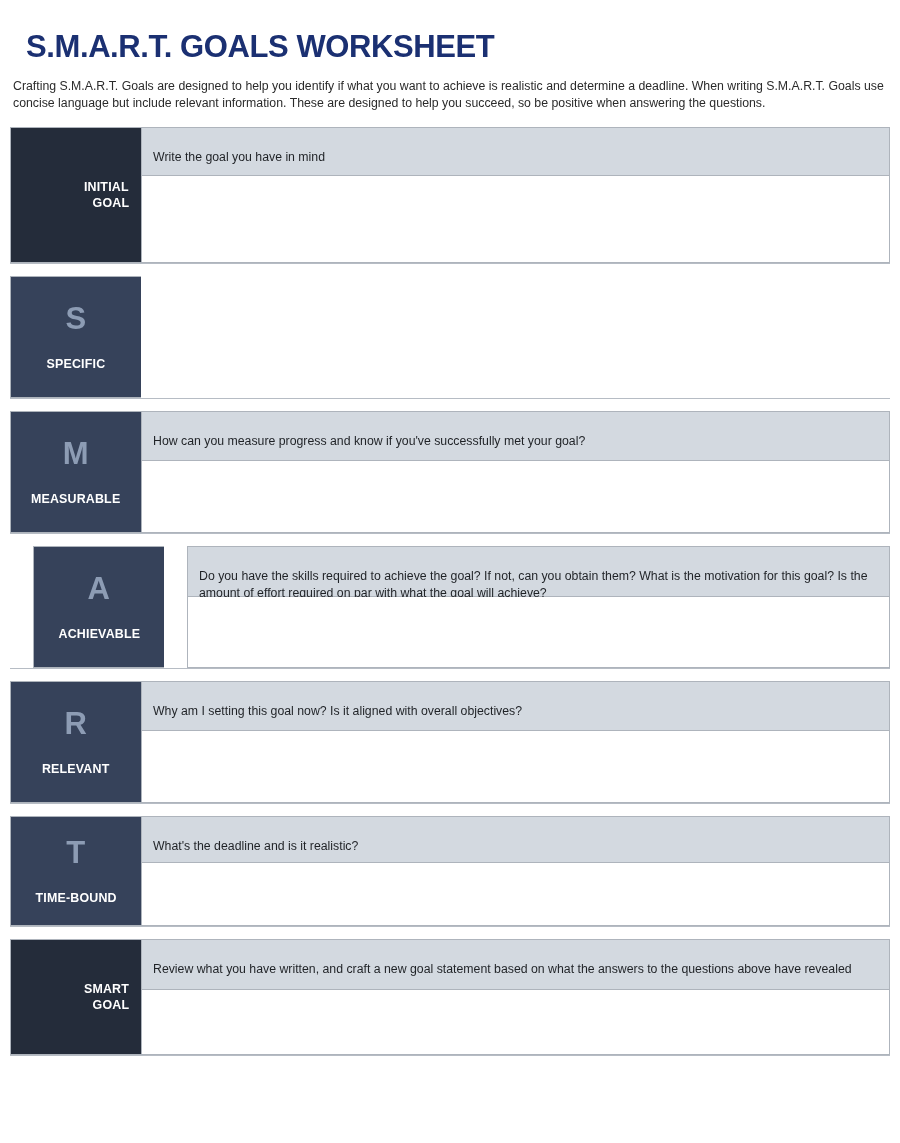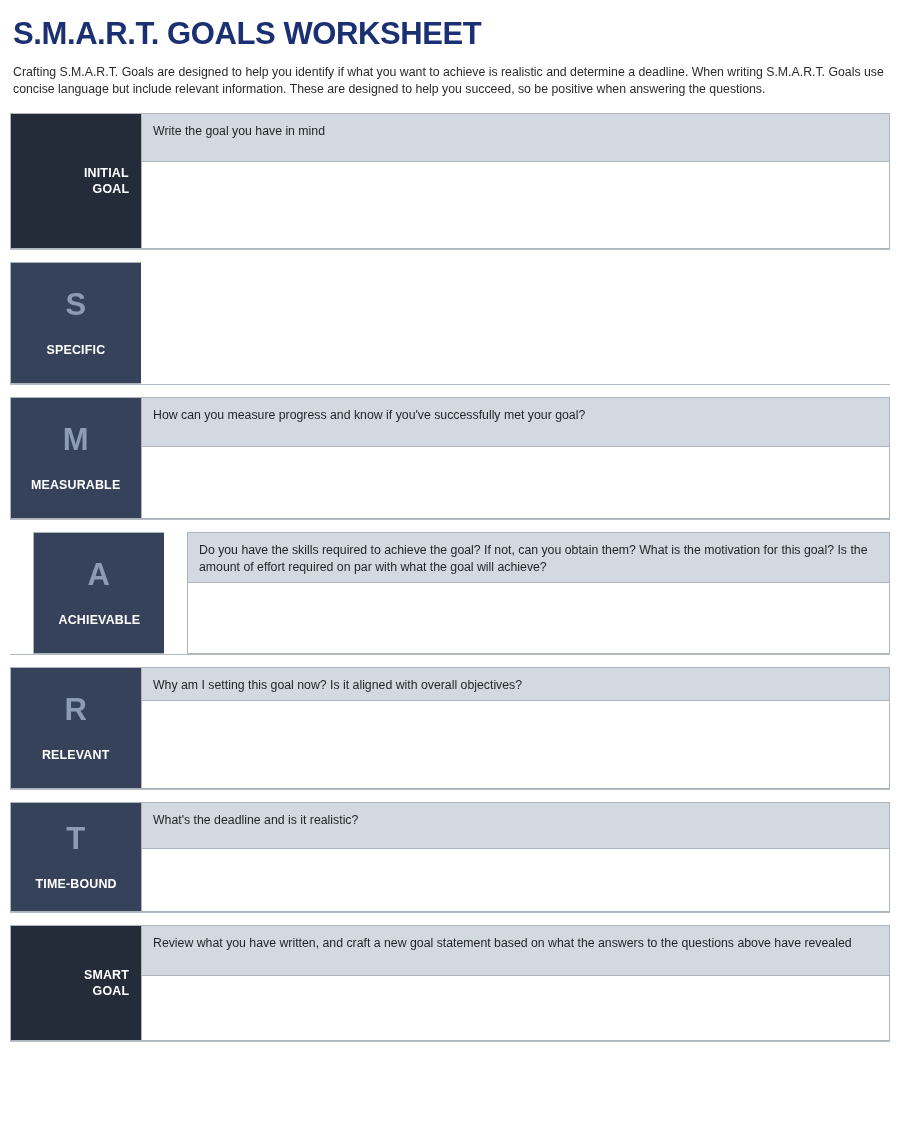--- a/index.html
+++ b/index.html
@@ -26,7 +26,7 @@
 
   
   .worksheet-title {
-    margin: 0;
+    margin: 13px;
     padding: 16px 0 0 3px;
     font-size: 31px;
     line-height: 36px;

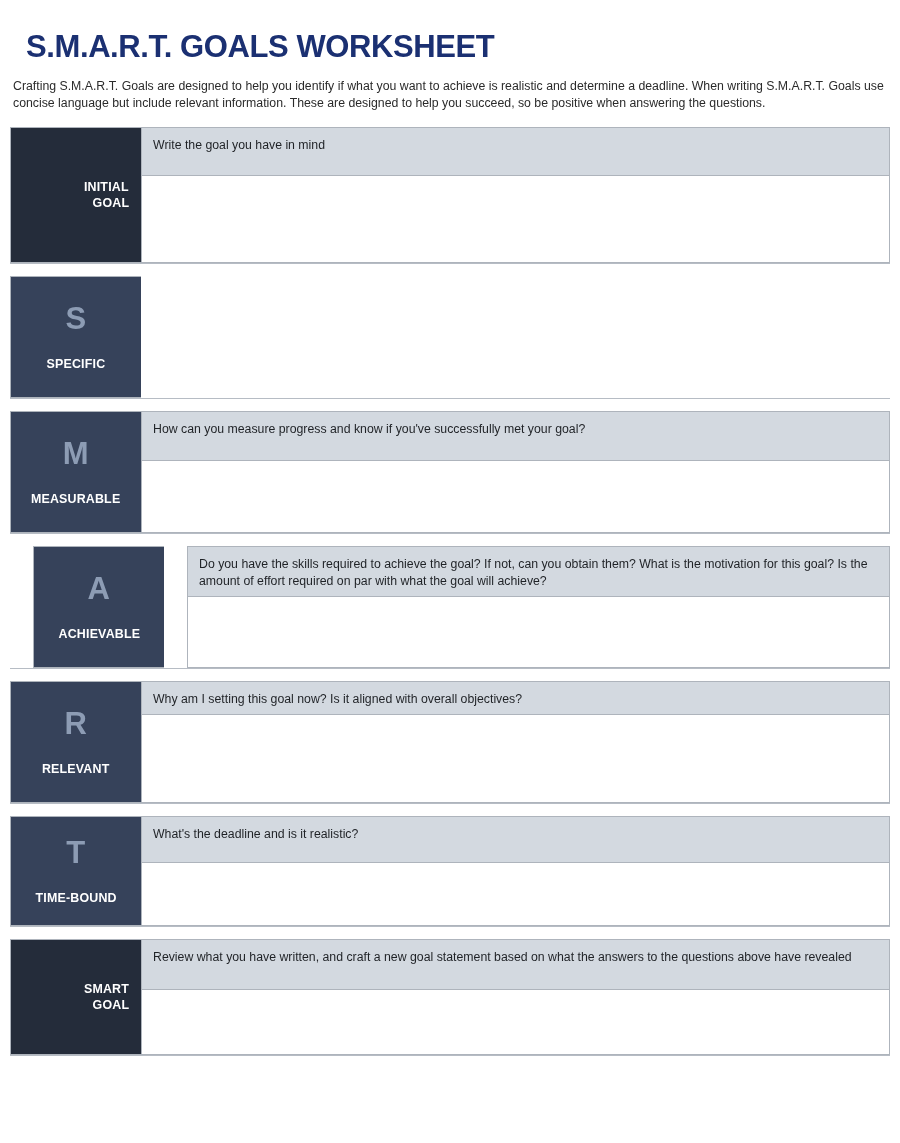--- a/index.html
+++ b/index.html
@@ -121,7 +121,7 @@
     color: #1f2226;
     font-size: 12.3px;
     line-height: 16.5px;
-    padding: 9px 11px 9px 11px;
+    padding: 21px 11px 9px 11px;
     box-sizing: border-box;
     border-bottom: 1px solid #aeb4bc;
   }

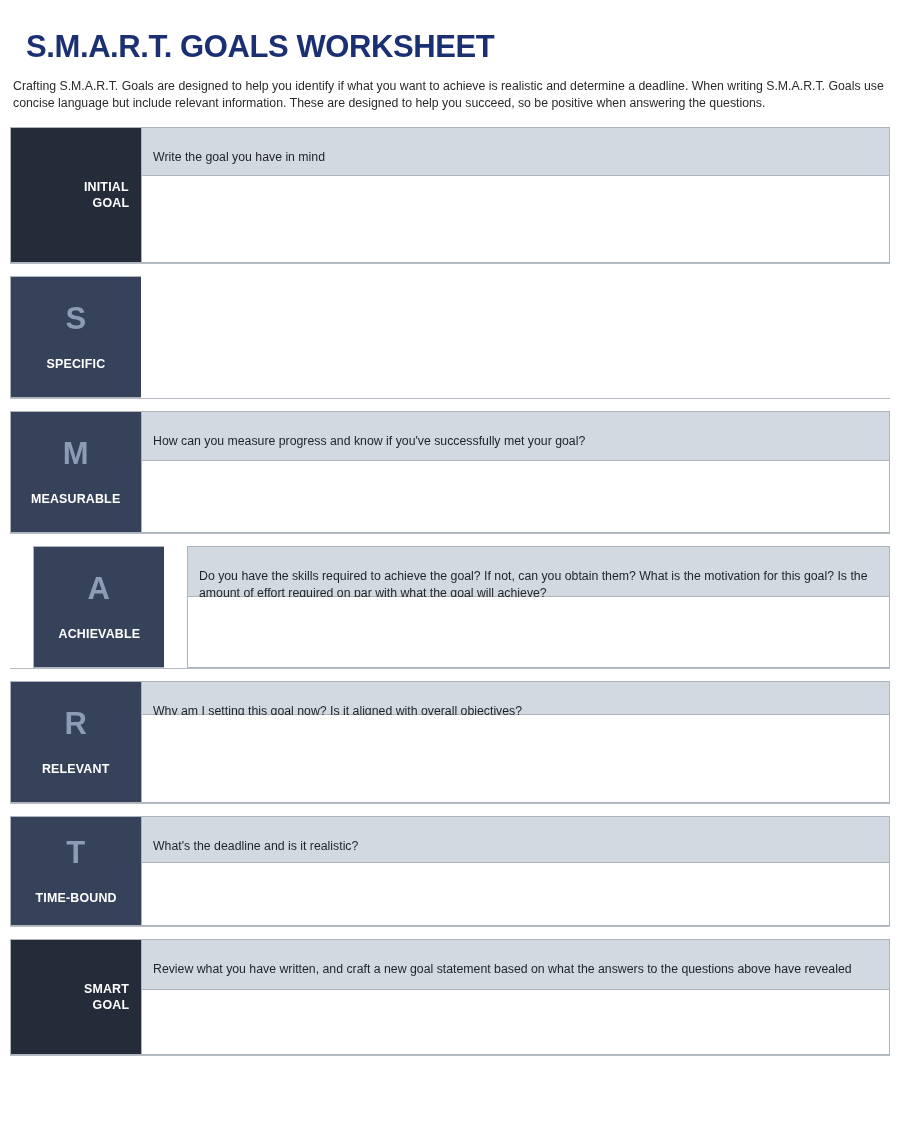--- a/index.html
+++ b/index.html
@@ -152,7 +152,7 @@
 
   .row-relevant .label-cell,
   .row-relevant .content-cell { height: 122px; }
-  .row-relevant .prompt { height: 33px; }
+  .row-relevant .prompt { height: 49px; }
 
   .row-timebound .label-cell,
   .row-timebound .content-cell { height: 110px; }

